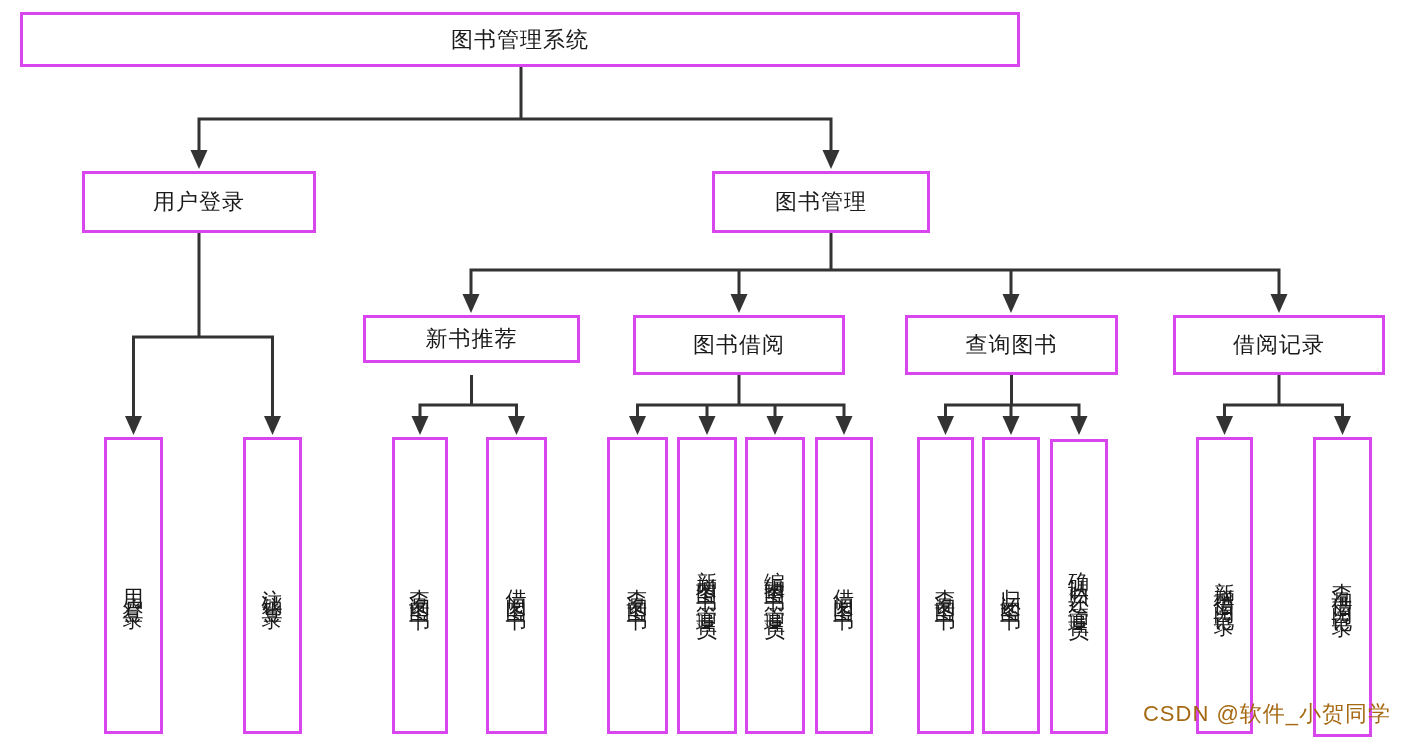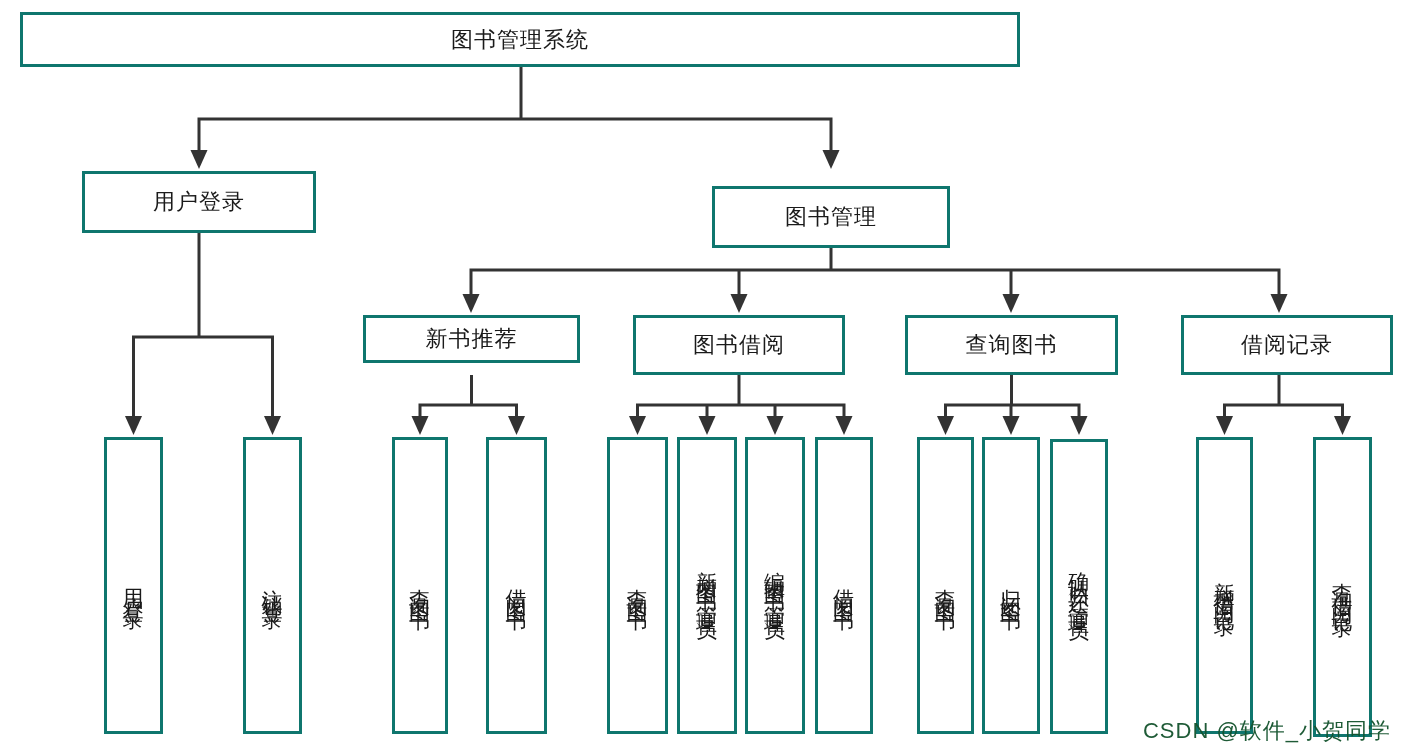--- a/index.html
+++ b/index.html
@@ -19,7 +19,7 @@
   .node {
     position: absolute;
     box-sizing: border-box;
-    border: 3px solid #0f766e;
+    border: 3px solid #d946ef;
     background: #ffffff;
     display: flex;
     align-items: center;

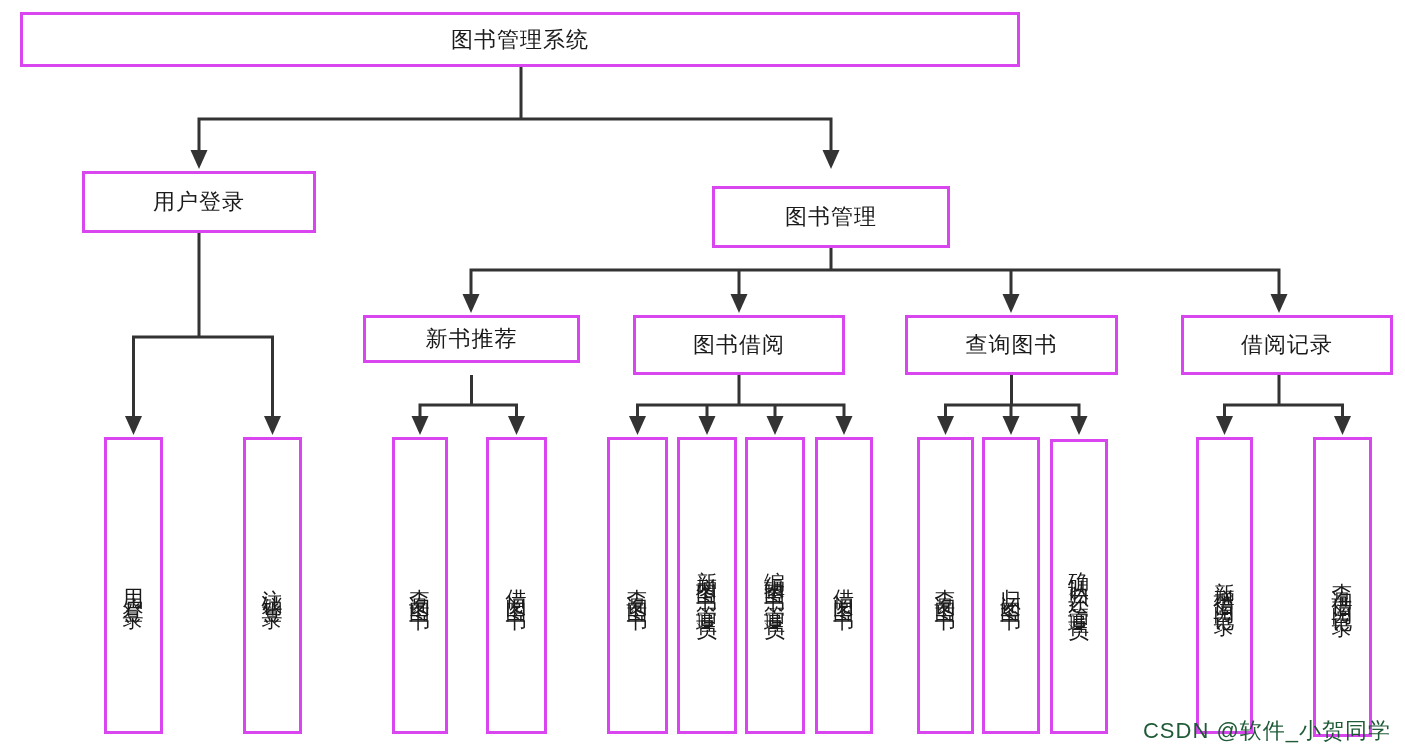--- a/index.html
+++ b/index.html
@@ -100,7 +100,7 @@
   <div class="node h-node" style="left:20px; top:12px; width:1000px; height:55px;">图书管理系统</div>
 
   <div class="node h-node" style="left:82px; top:171px; width:234px; height:62px;">用户登录</div>
-  <div class="node h-node" style="left:712px; top:186px; width:238px; height:62px;">图书管理</div>
+  <div class="node h-node" style="left:712px; top:171px; width:218px; height:62px;">图书管理</div>
 
   <div class="node h-node" style="left:363px; top:315px; width:217px; height:48px;">新书推荐</div>
   <div class="node h-node" style="left:633px; top:315px; width:212px; height:60px;">图书借阅</div>

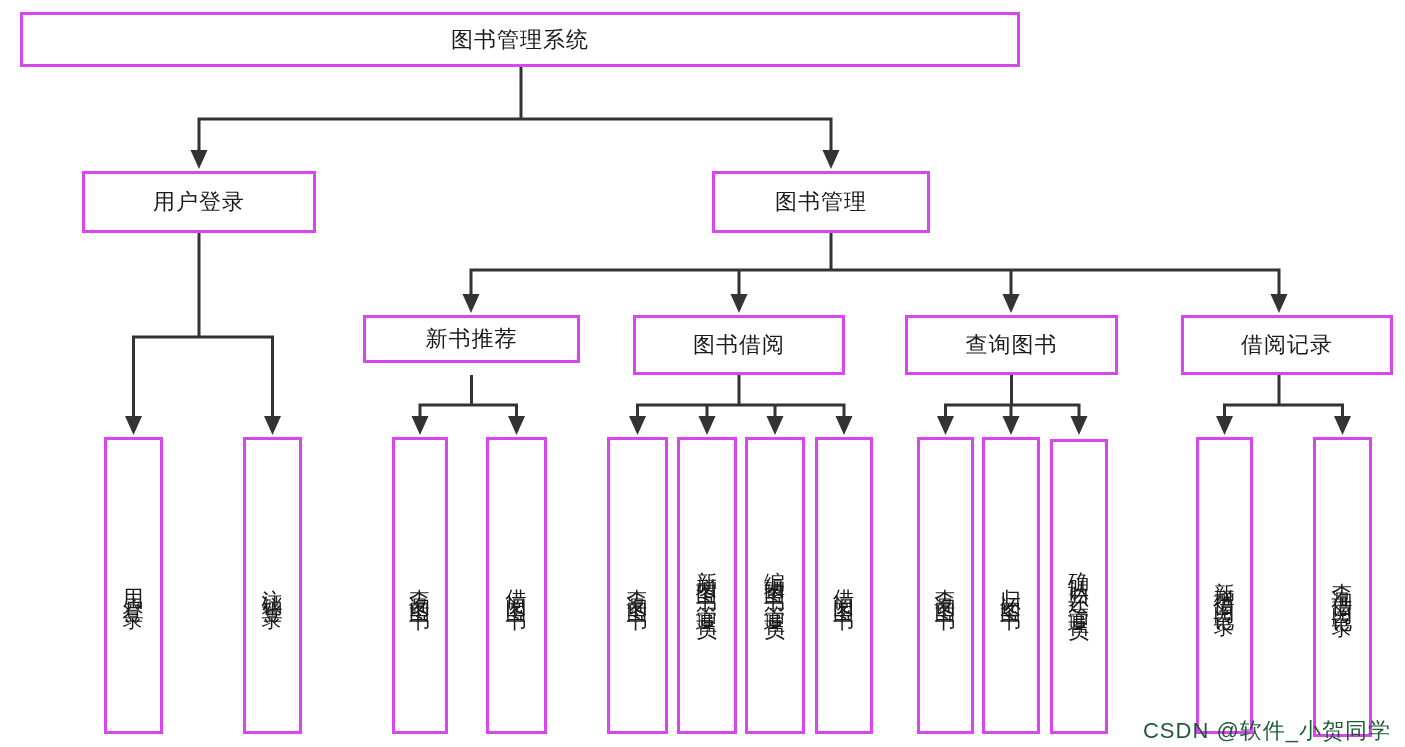--- a/index.html
+++ b/index.html
@@ -105,7 +105,7 @@
   <div class="node h-node" style="left:363px; top:315px; width:217px; height:48px;">新书推荐</div>
   <div class="node h-node" style="left:633px; top:315px; width:212px; height:60px;">图书借阅</div>
   <div class="node h-node" style="left:905px; top:315px; width:213px; height:60px;">查询图书</div>
-  <div class="node h-node" style="left:1173px; top:315px; width:212px; height:60px;margin-left:8px;">借阅记录</div>
+  <div class="node h-node" style="left:1173px; top:315px; width:212px; height:60px;">借阅记录</div>
 
   <div class="node v-node" style="left:104px; top:437px; width:59px; height:297px;">用户登录</div>
   <div class="node v-node" style="left:243px; top:437px; width:59px; height:297px;">注销登录</div>

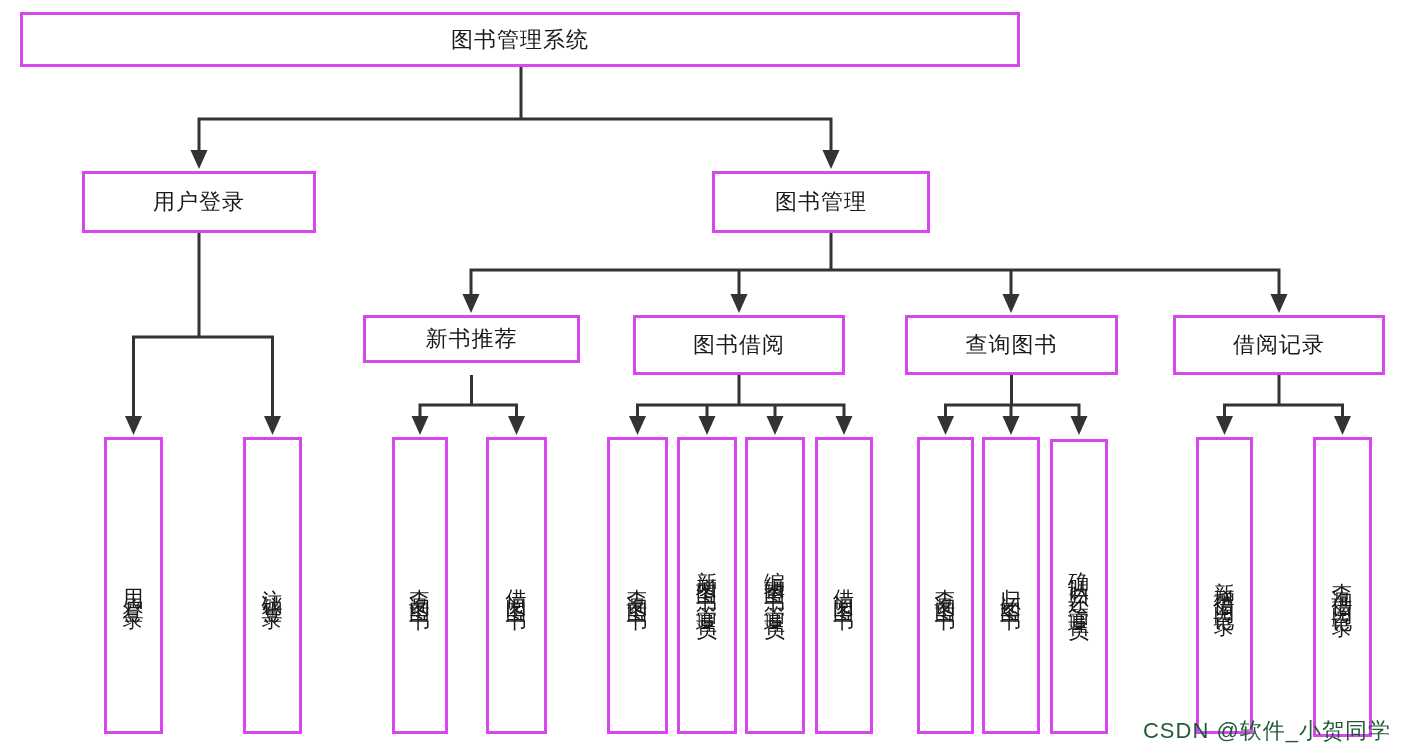--- a/index.html
+++ b/index.html
@@ -43,10 +43,10 @@
   #watermark {
     position: absolute;
     right: 14px;
-    bottom: 1px;
+    bottom: 18px;
     font-size: 22px;
     letter-spacing: 1px;
-    color: #14532d;
+    color: #a16207;
     opacity: 0.95;
     z-index: 5;
     white-space: nowrap;

